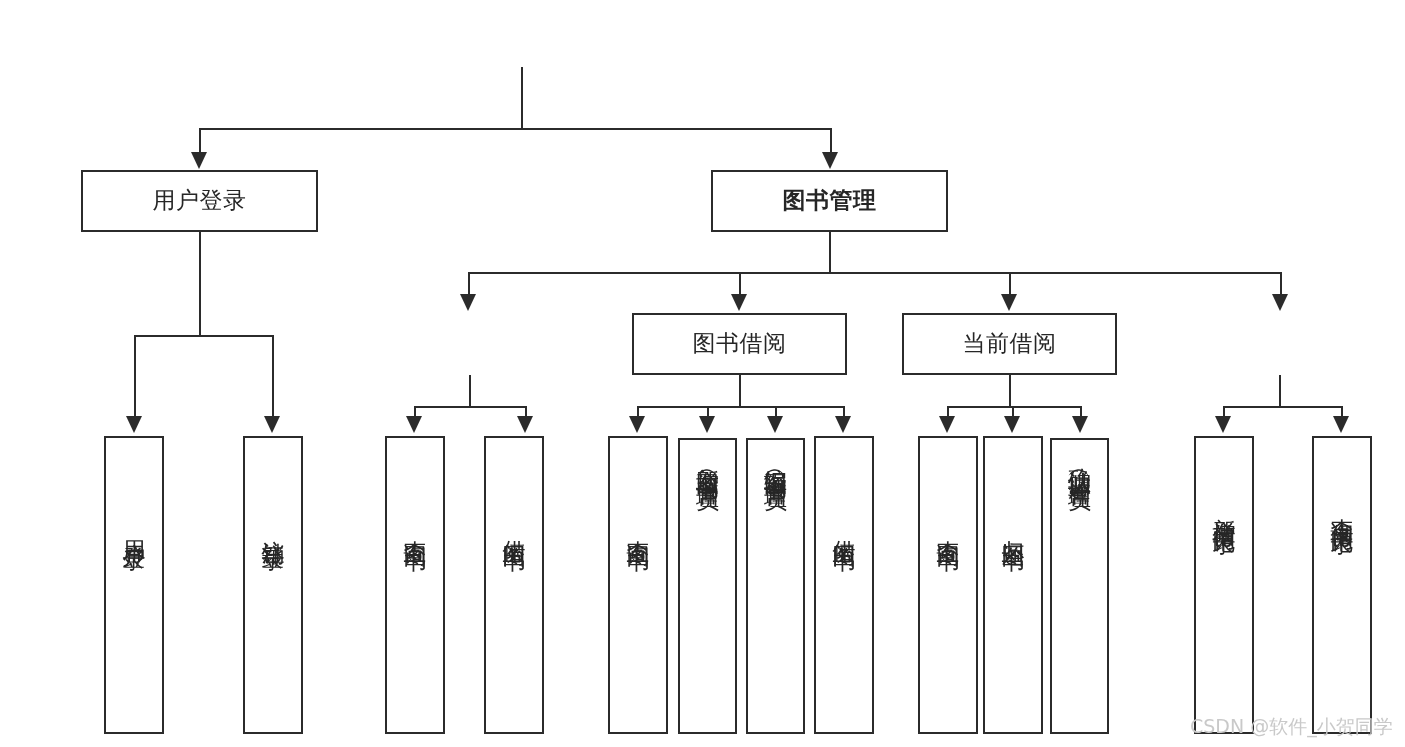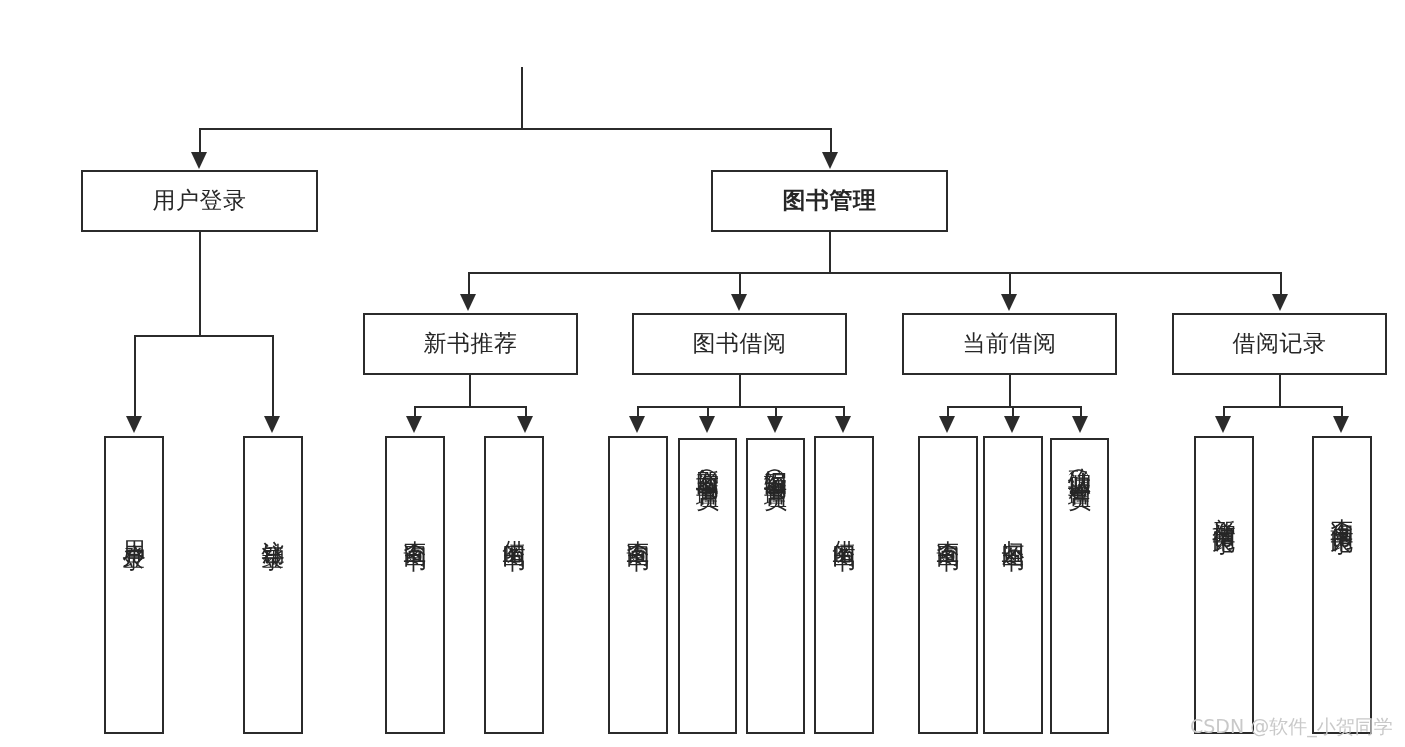--- a/index.html
+++ b/index.html
@@ -136,9 +136,6 @@
   <div class="vline" style="left:1280px; top:272px; height:24px;"></div>
   <div class="arrow" style="left:1272px; top:294px;"></div>
 
-  <div class="node horiz" style="left:363px; top:313px; width:215px; height:62px;">
-    <span class="label">新书推荐</span>
-  </div>
   <div class="node horiz" style="left:632px; top:313px; width:215px; height:62px;">
     <span class="label">图书借阅</span>
   </div>

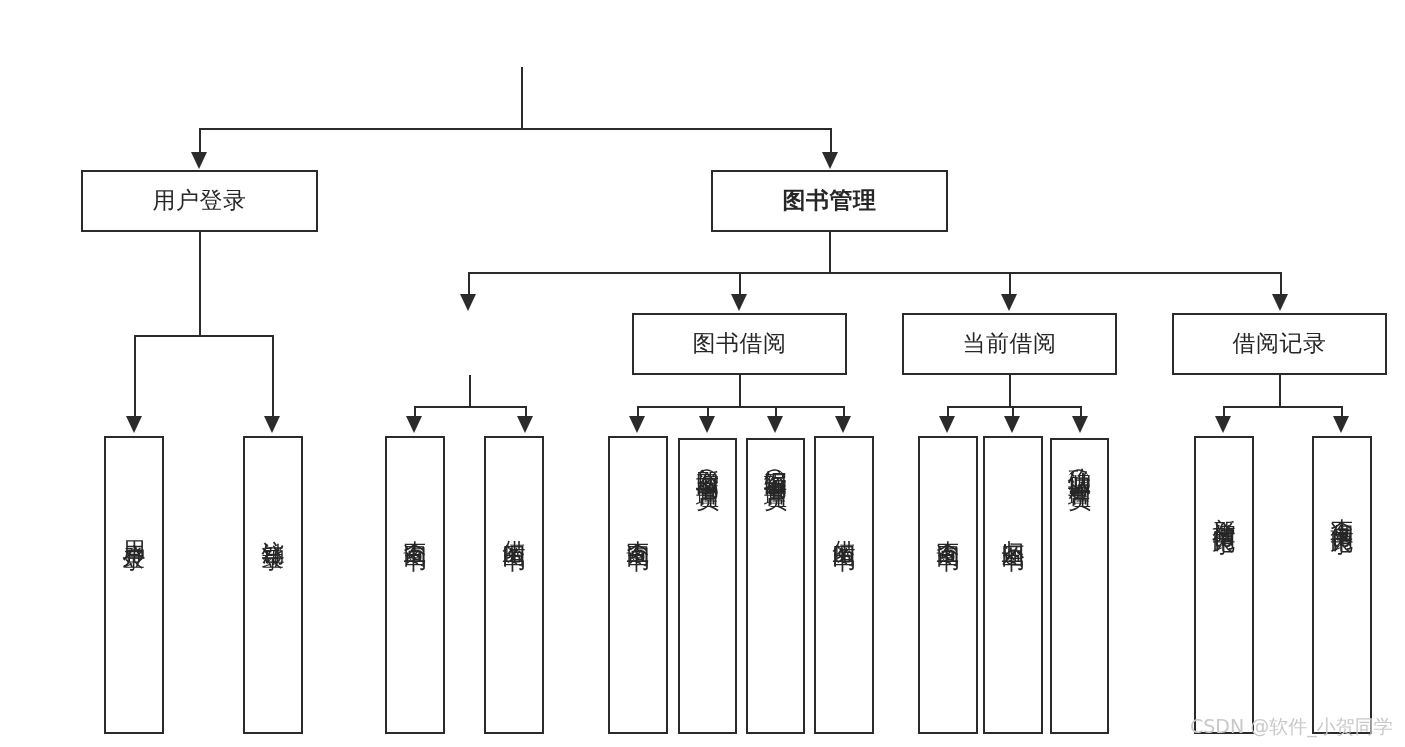--- a/index.html
+++ b/index.html
@@ -141,9 +141,6 @@
   </div>
   <div class="node horiz" style="left:902px; top:313px; width:215px; height:62px;">
     <span class="label">当前借阅</span>
-  </div>
-  <div class="node horiz" style="left:1172px; top:313px; width:215px; height:62px;">
-    <span class="label">借阅记录</span>
   </div>
 
   <div class="vline" style="left:469px; top:375px; height:31px;"></div>

